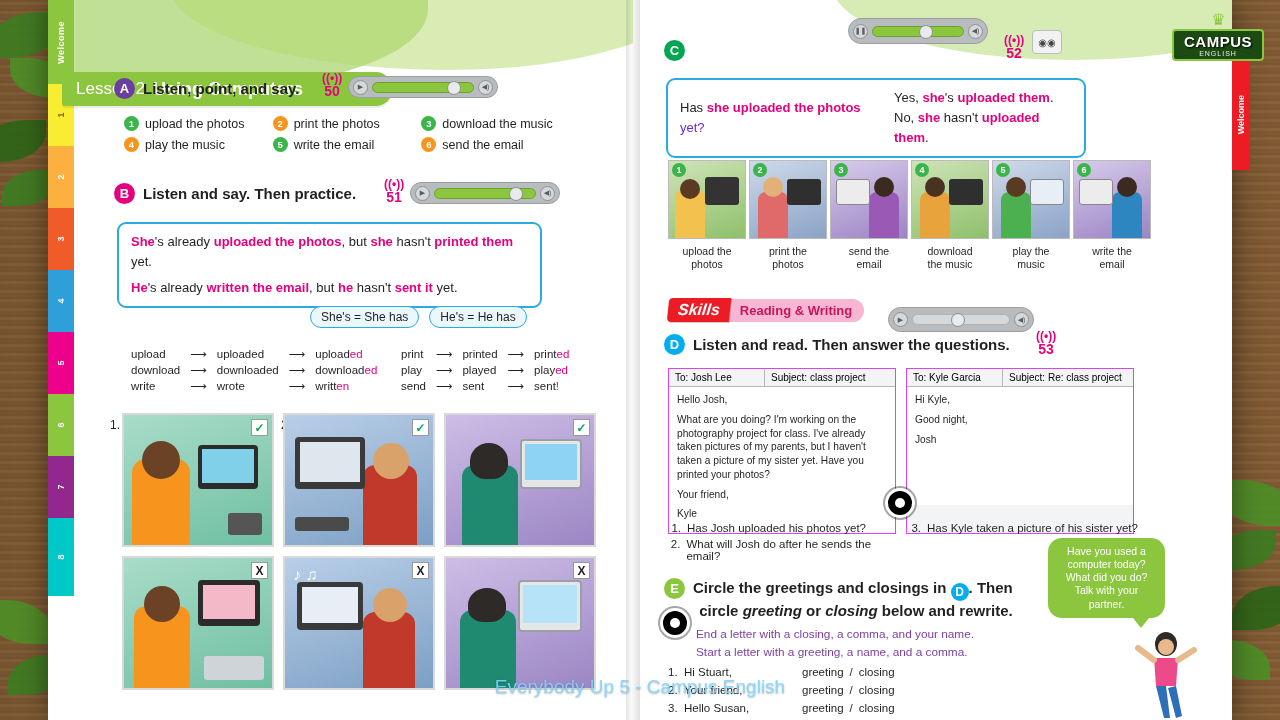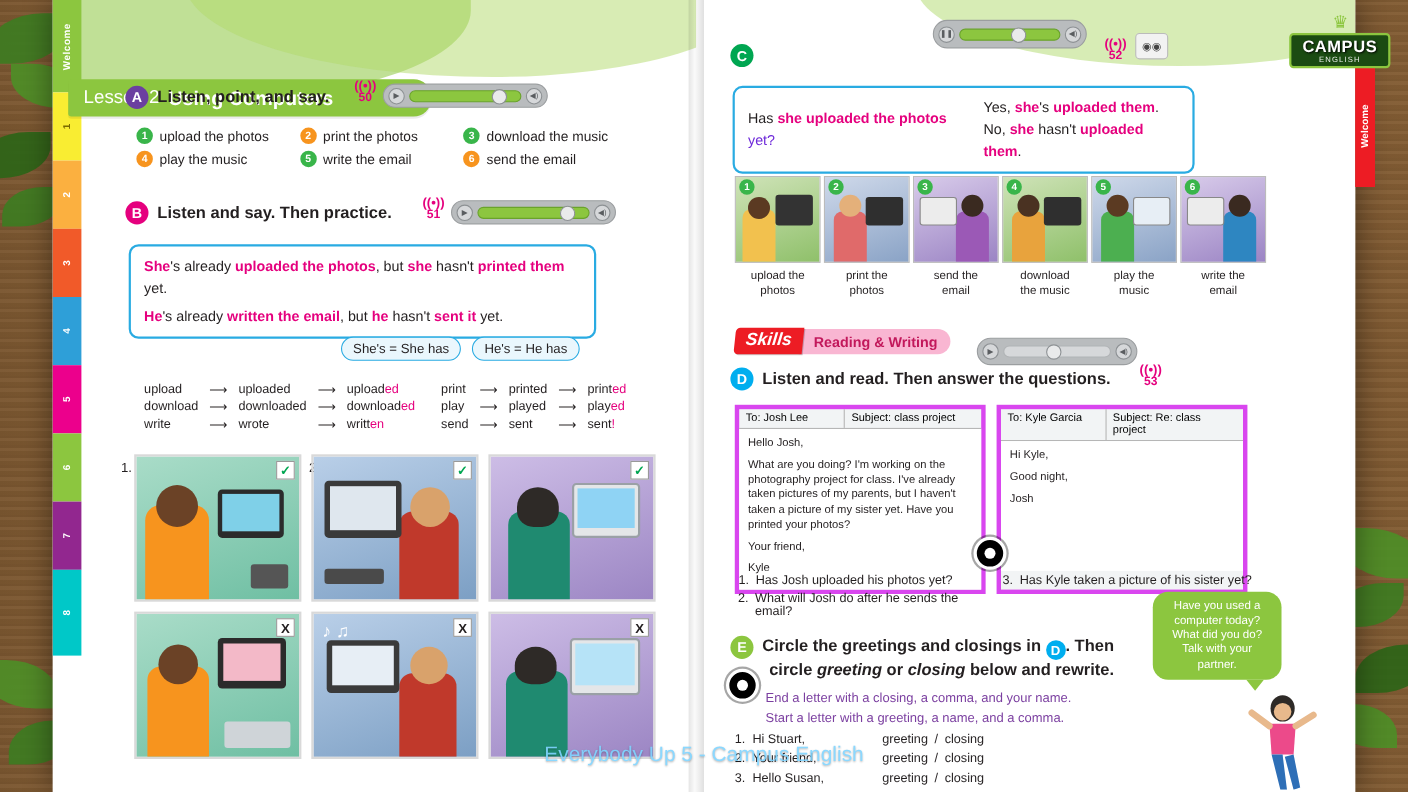--- a/index.html
+++ b/index.html
@@ -90,7 +90,7 @@
                   background:#e9eaeb; border:1px solid #8d9194; }
   .cd-ic { display:flex; flex-direction:column; align-items:center; line-height:1; }
   .cd-ic .wifi { color:#e5007e; font-size:12px; font-weight:bold; }
-  .cd-ic .num { color:#e5007e; font-size:11px; font-weight:bold; }
+  .cd-ic .num { color:#e5007e; font-size:14px; font-weight:bold; }
 
   
   .wordlist { position:absolute; display:grid; grid-template-columns:repeat(3, 1fr); row-gap:6px; column-gap:6px; }

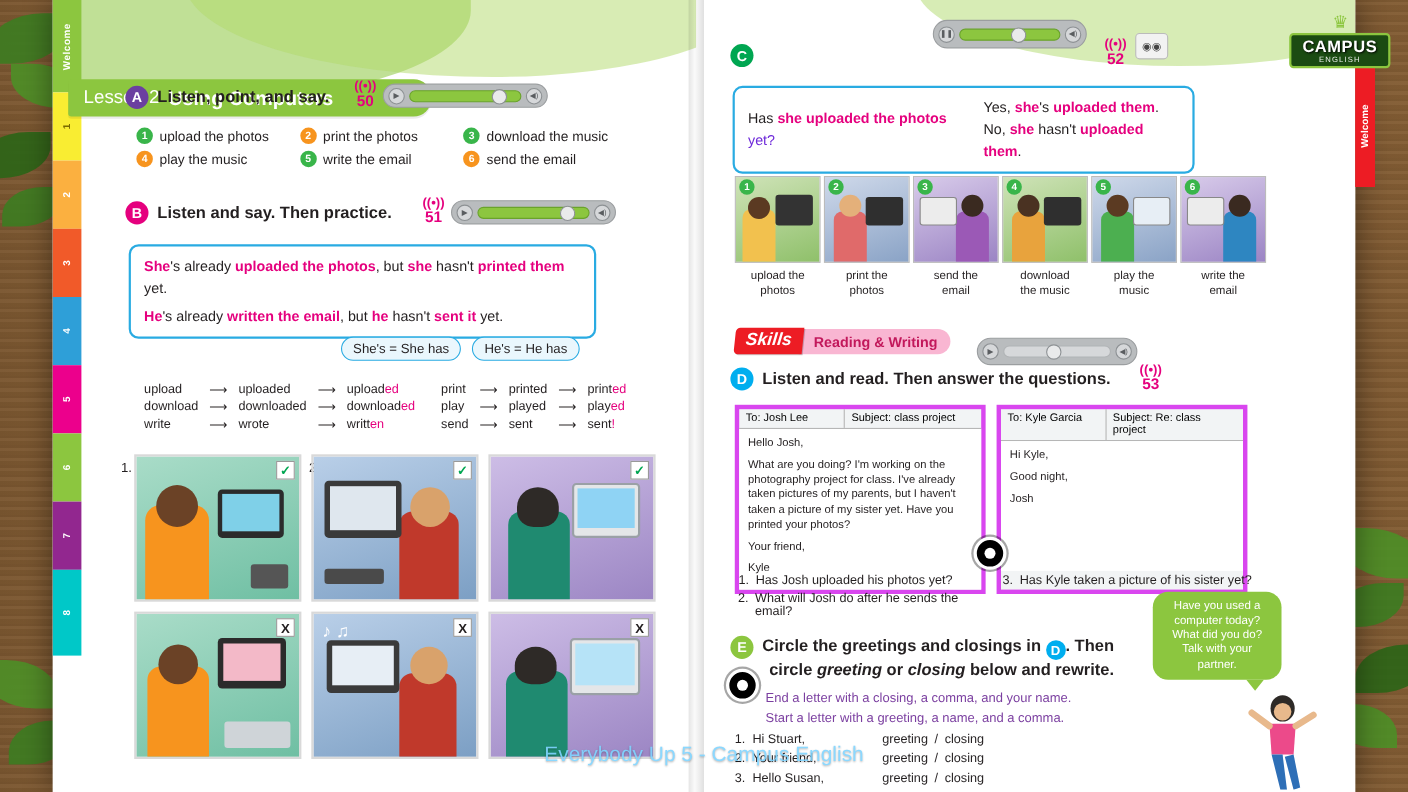--- a/index.html
+++ b/index.html
@@ -150,7 +150,7 @@
 
   
   .emails { position:absolute; left:668px; top:368px; display:flex; gap:10px; }
-  .email { width:228px; border:4px solid #d946ef; background:#f2f4f5; }
+  .email { width:228px; border:1px solid #d946ef; background:#f2f4f5; }
   .email .hdr { display:flex; font-size:10px; border-bottom:1px solid #b6b6b6; }
   .email .hdr div { padding:3px 6px; }
   .email .hdr .to { width:96px; border-right:1px solid #b6b6b6; }

